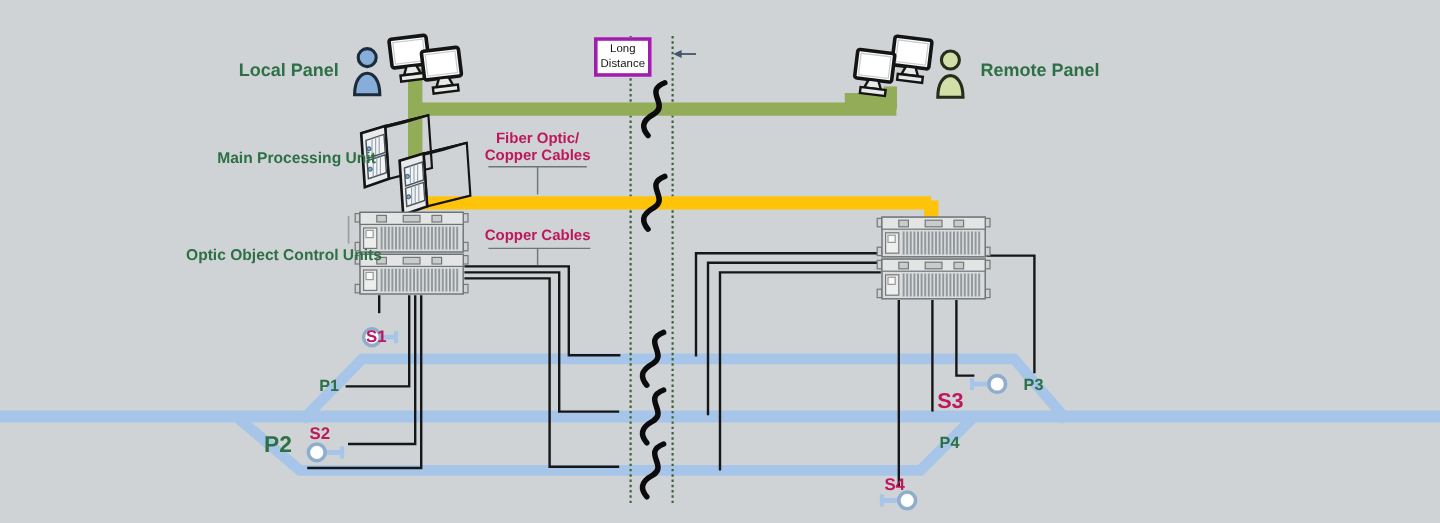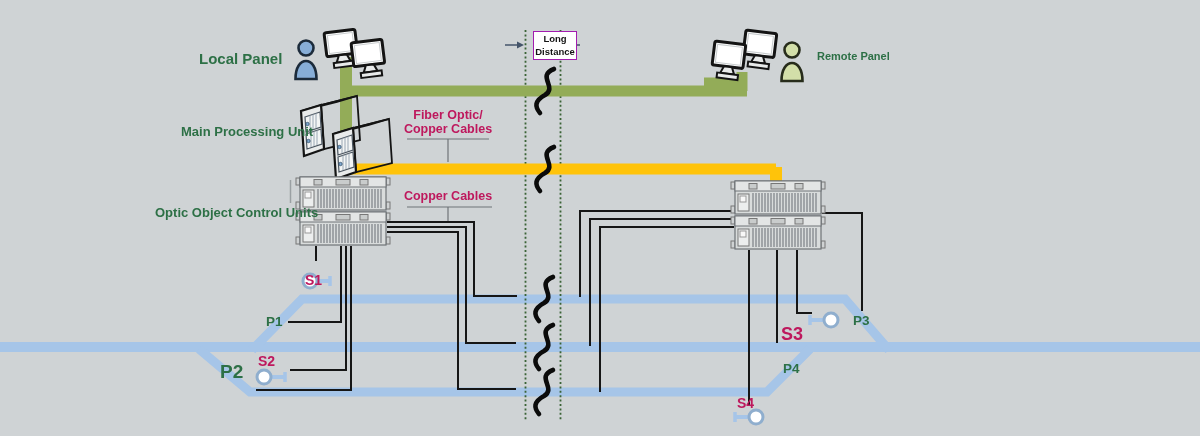--- a/index.html
+++ b/index.html
@@ -15,9 +15,9 @@
   #focu-label{left:155px;top:205px;font-size:13px;}
   #fiber-label{left:399px;top:108px;width:98px;text-align:center;font-size:12.5px;line-height:14px;}
   #copper-label{left:399px;top:189px;width:98px;text-align:center;font-size:12.5px;}
-  #long-distance{left:533px;top:31px;width:42px;height:27px;background:#FFFFFF;
-      border:1px solid #a21caf;text-align:center;font-size:9.5px;line-height:13px;
-      font-weight:700;color:#141414;z-index:3;}
+  #long-distance{left:495px;top:31px;width:42px;height:27px;background:#FFFFFF;
+      border:3px solid #a21caf;text-align:center;font-size:9.5px;line-height:13px;
+      font-weight:400;color:#141414;z-index:3;}
   #s1{left:305px;top:272px;font-size:14px;}
   #s2{left:258px;top:353px;font-size:14px;text-align:right;}
   #s3{left:781px;top:300px;font-size:18px;margin-top:24px;}

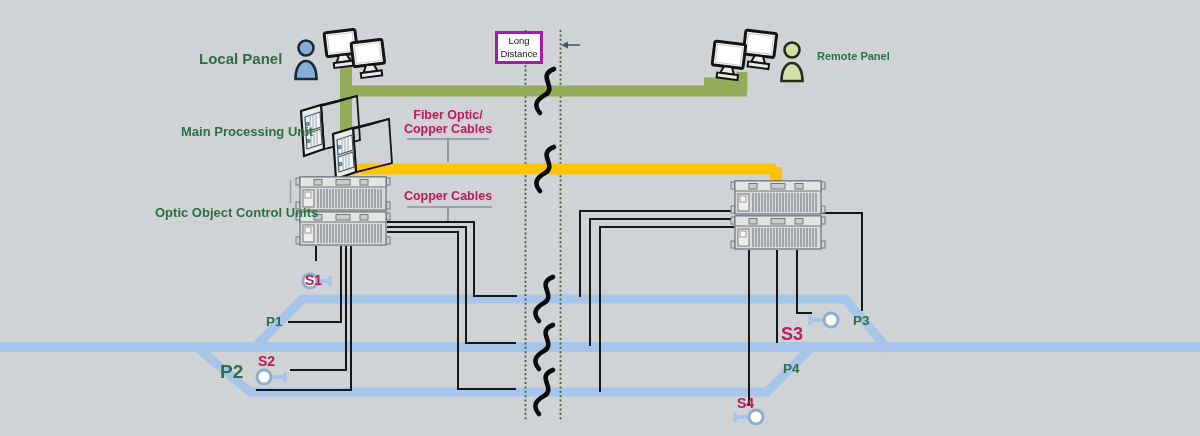--- a/index.html
+++ b/index.html
@@ -10,7 +10,7 @@
   .green-lbl{color:var(--label-green,#2D7046);font-weight:700;}
   .black-lbl{color:#be185d;font-weight:700;}
   #local-panel{left:199px;top:50px;font-size:15px;}
-  #remote-panel{left:817px;top:50px;font-size:11px;}
+  #remote-panel{left:817px;top:50px;font-size:15px;}
   #mpu-label{left:181px;top:124px;font-size:13px;text-align:center;}
   #focu-label{left:155px;top:205px;font-size:13px;}
   #fiber-label{left:399px;top:108px;width:98px;text-align:center;font-size:12.5px;line-height:14px;}

